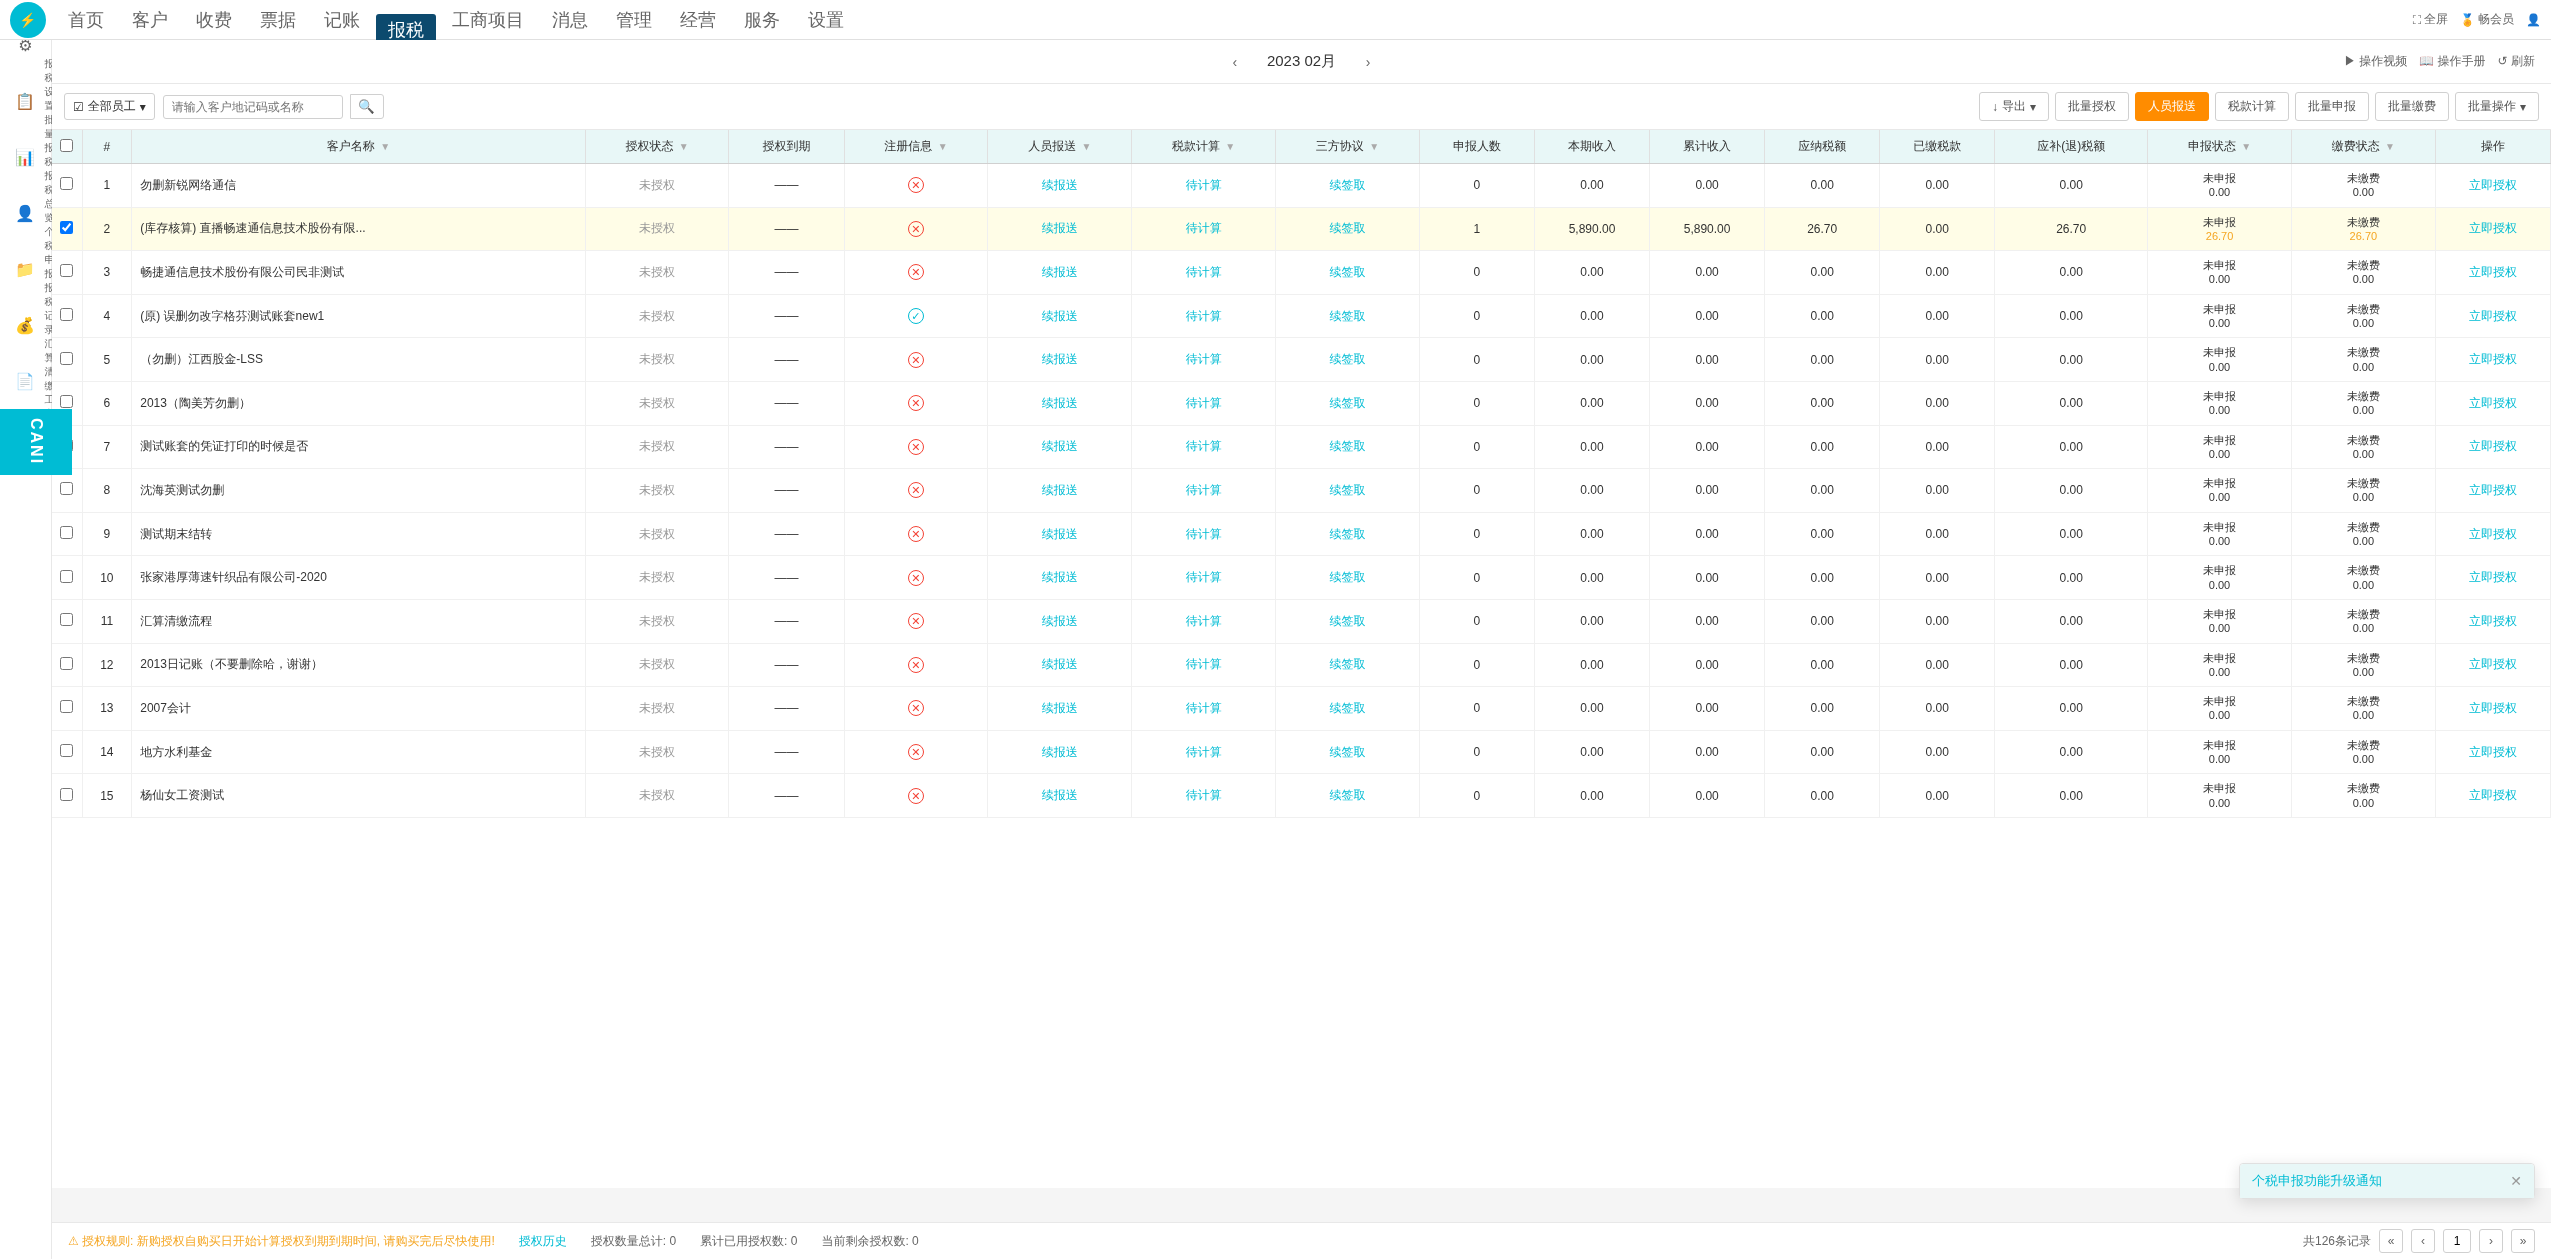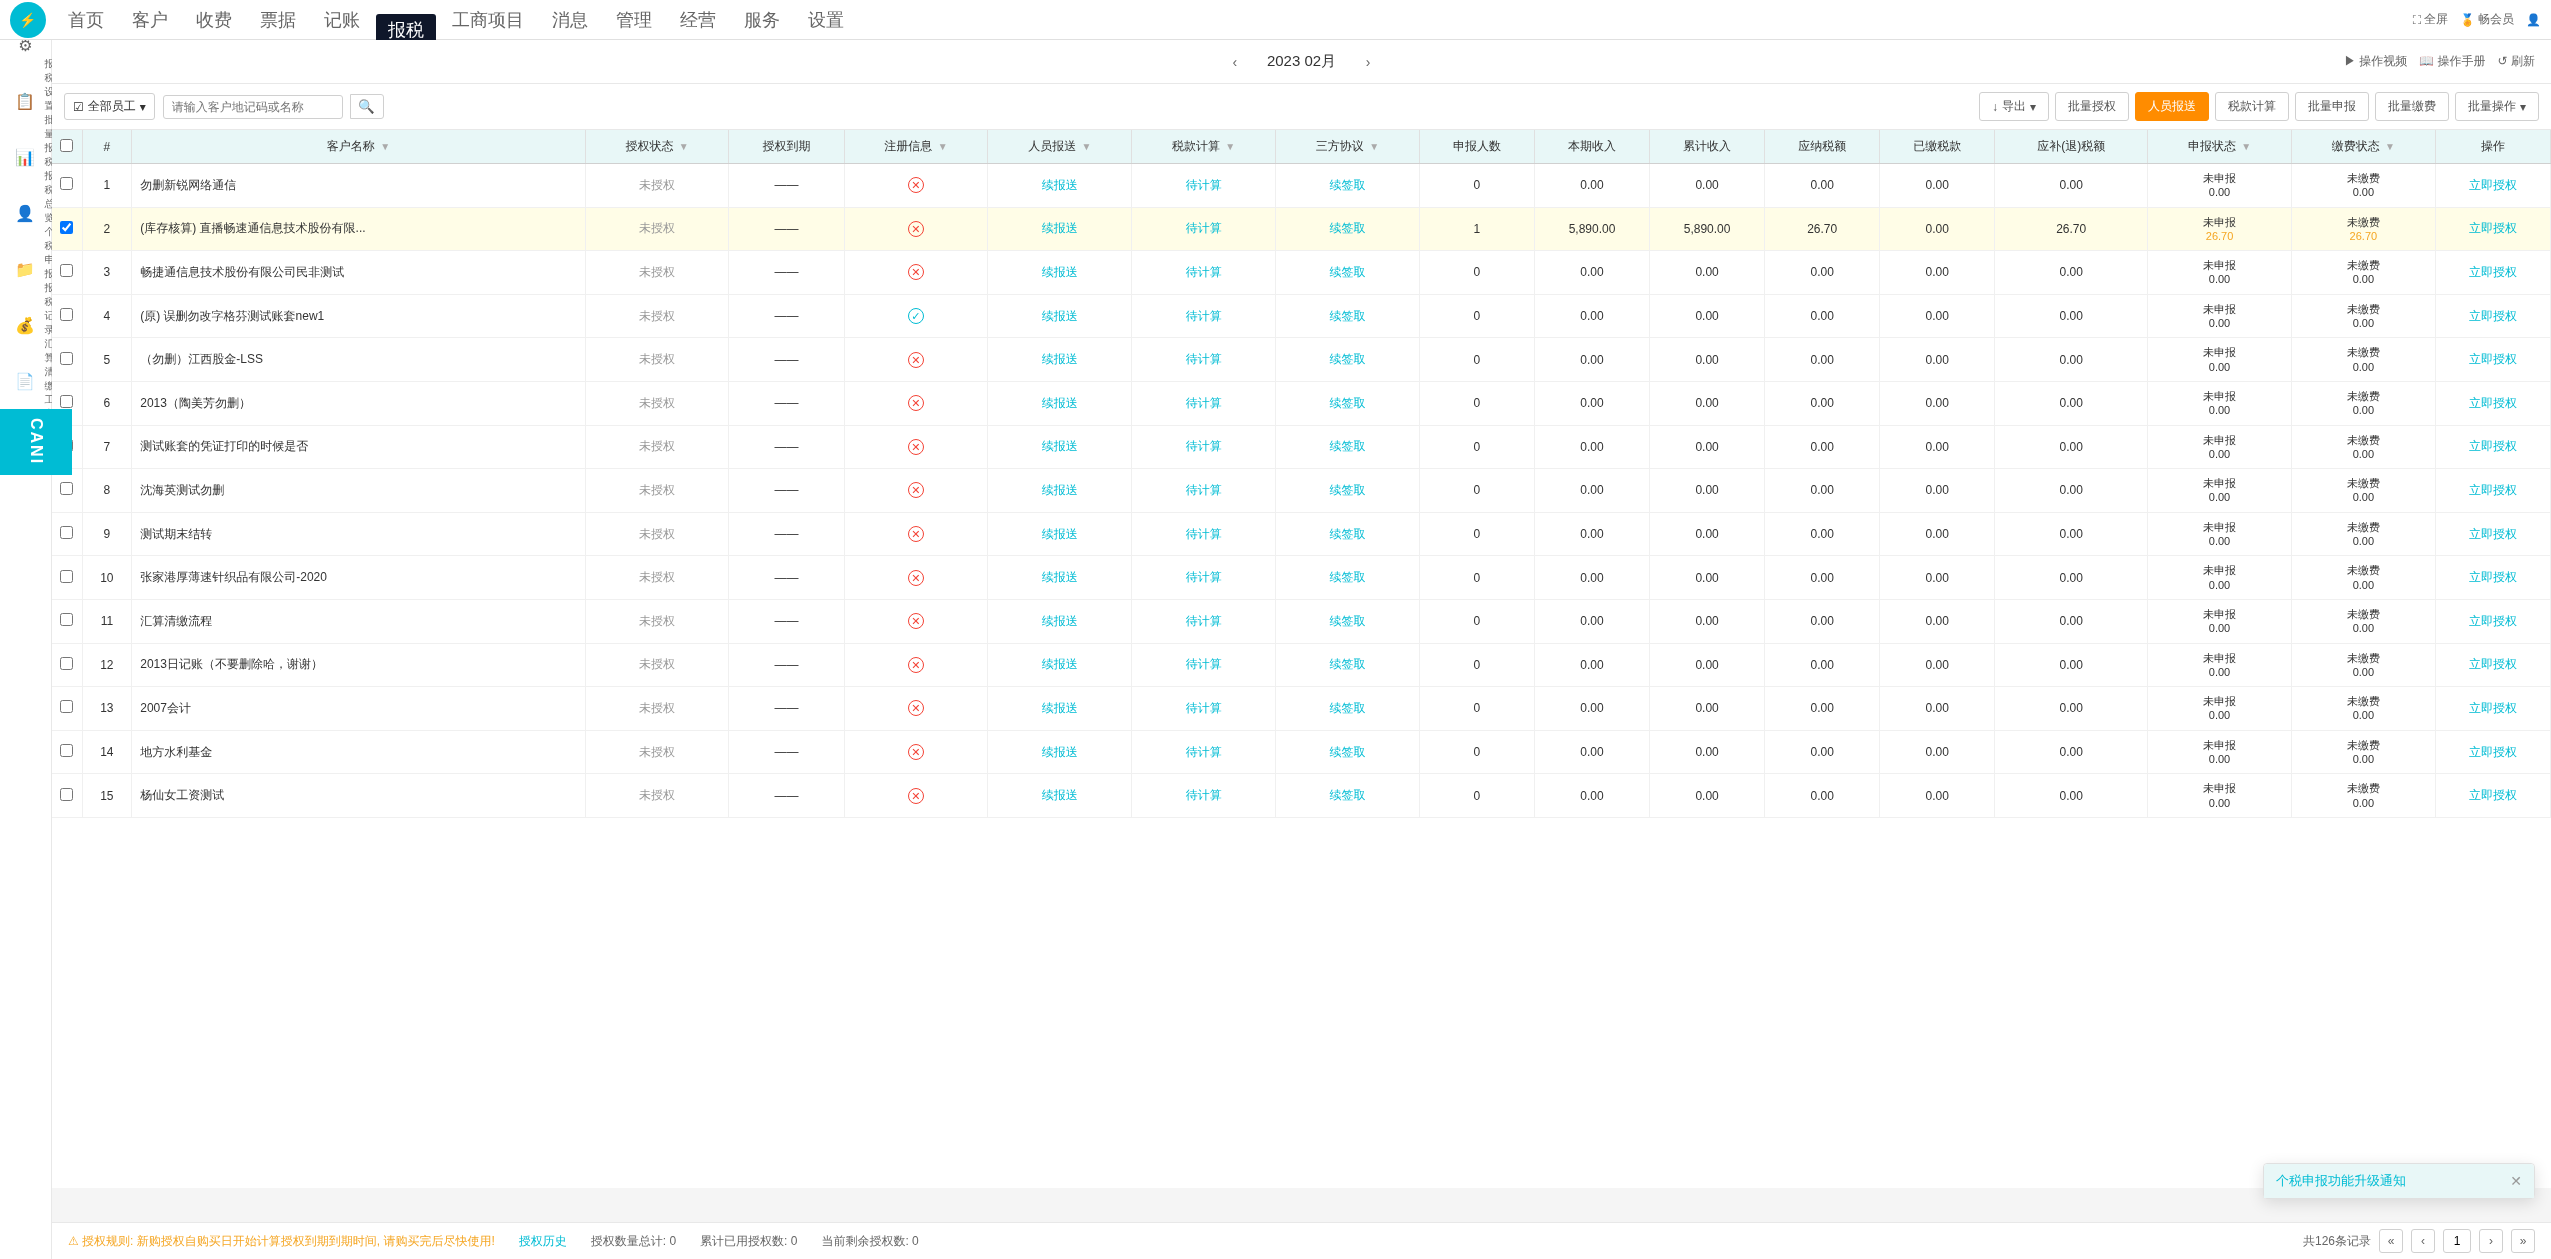--- a/index.html
+++ b/index.html
@@ -41,7 +41,7 @@
       color: #666;
       font-size: 18px;
     }
-    .nav-item.active { background: #0f172a; color: white; margin-top: 20px; }
+    .nav-item.active { background: #0c4a6e; color: white; margin-top: 20px; }
     .top-nav-right {
       display: flex;
       align-items: center;

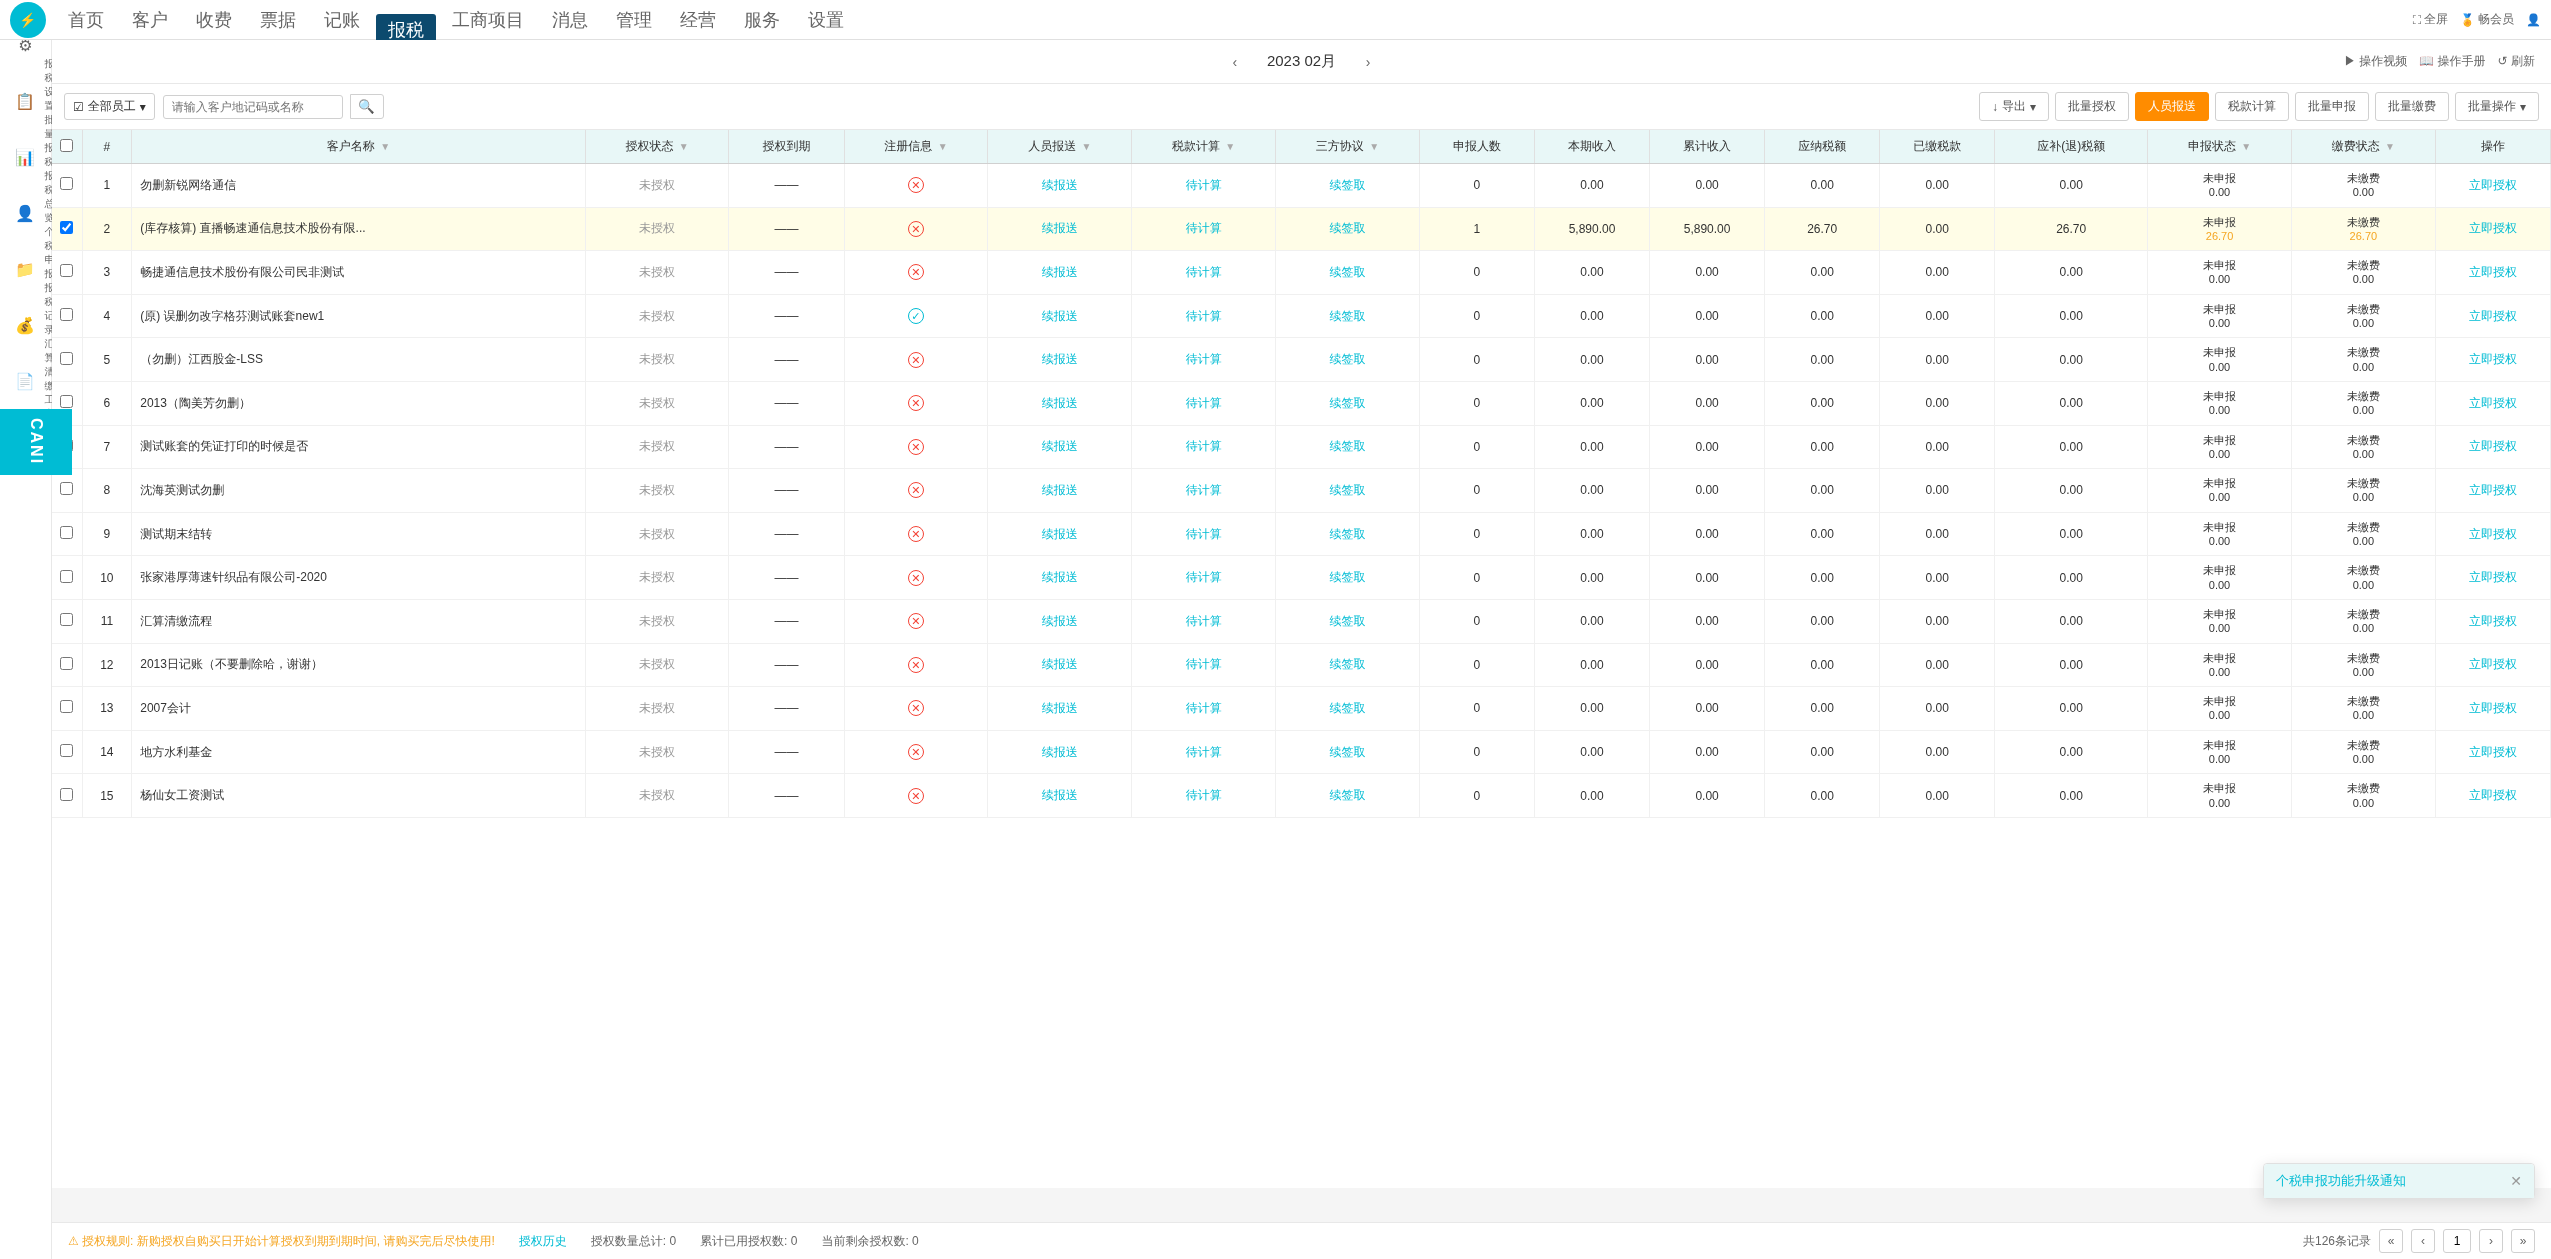--- a/index.html
+++ b/index.html
@@ -297,7 +297,7 @@
       position: fixed;
       bottom: 60px;
       right: 16px;
-      width: 272px;
+      width: 296px;
       background: #fff;
       border: 1px solid #e0e0e0;
       border-radius: 4px;

